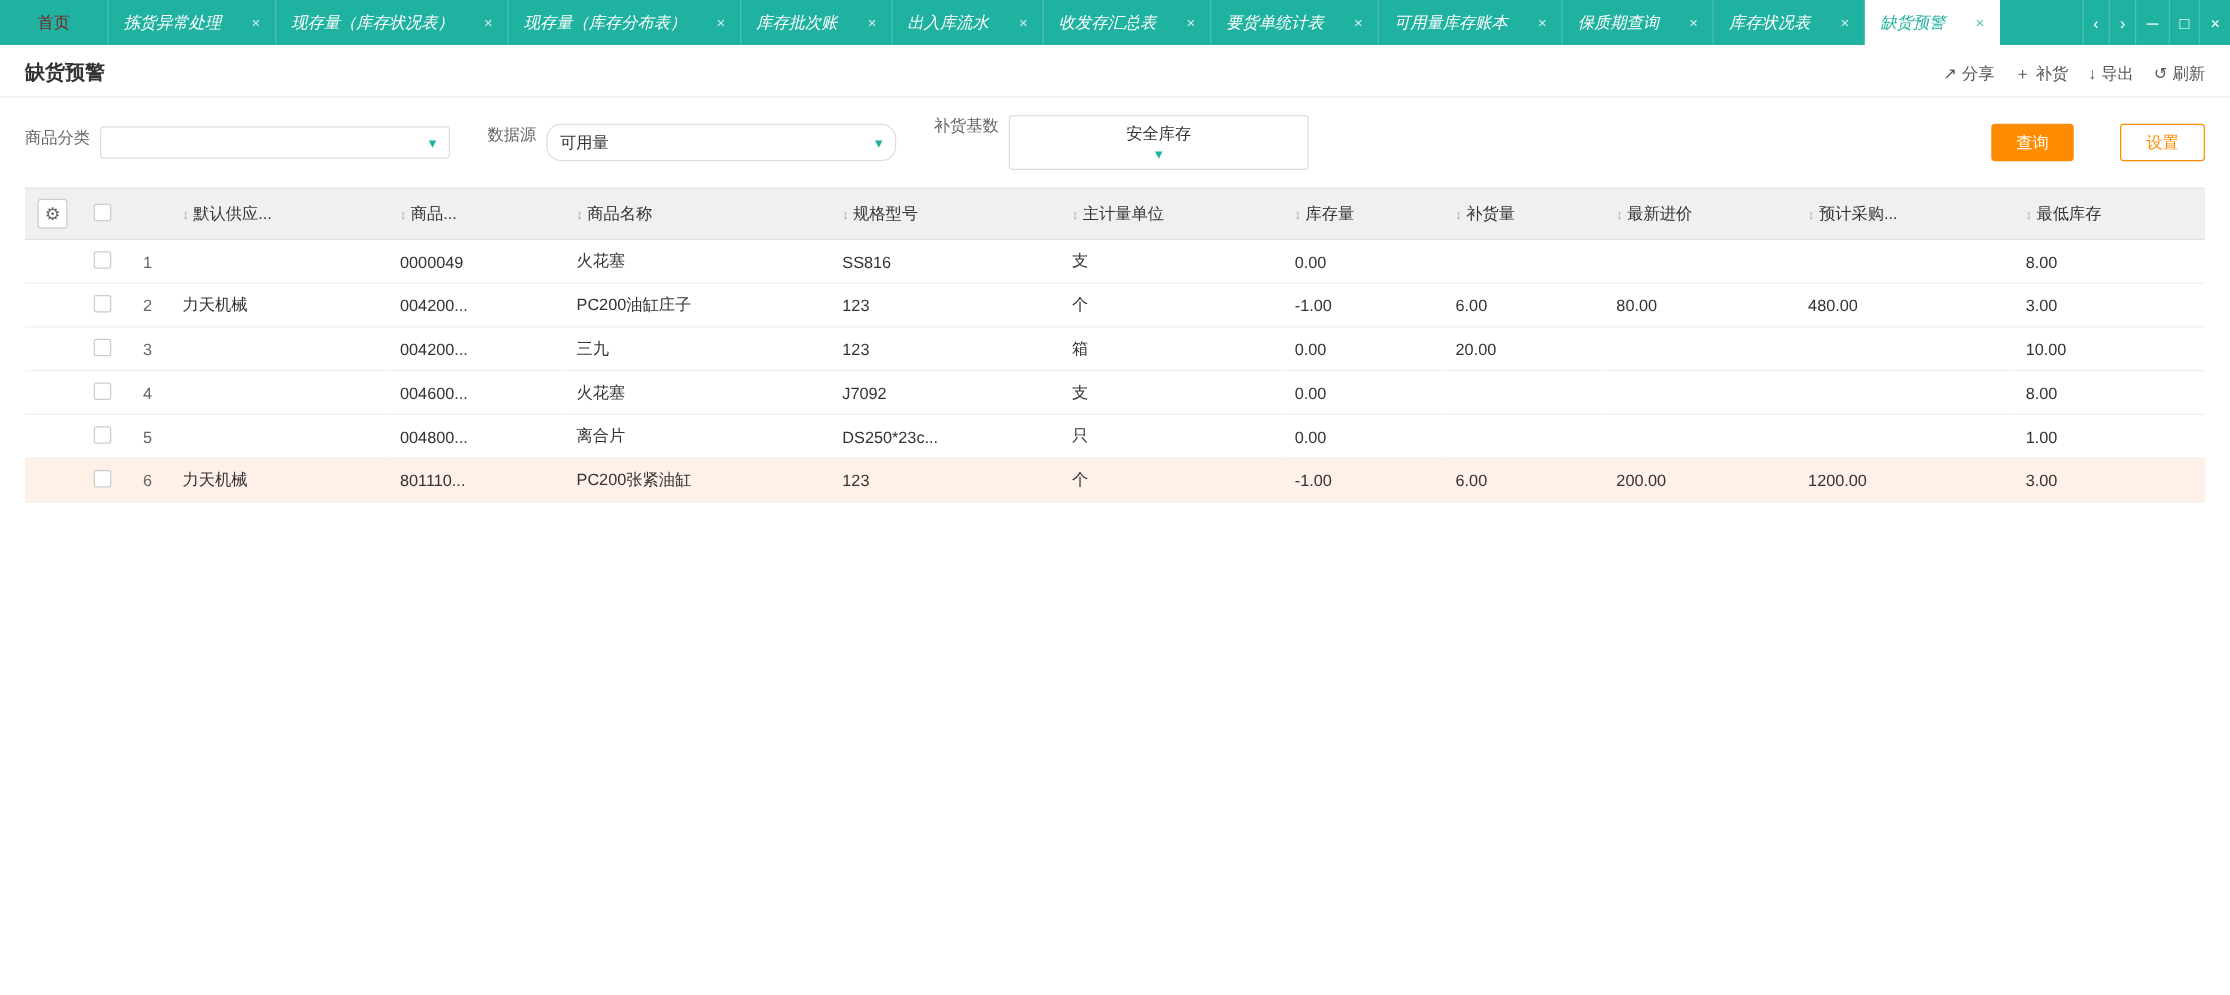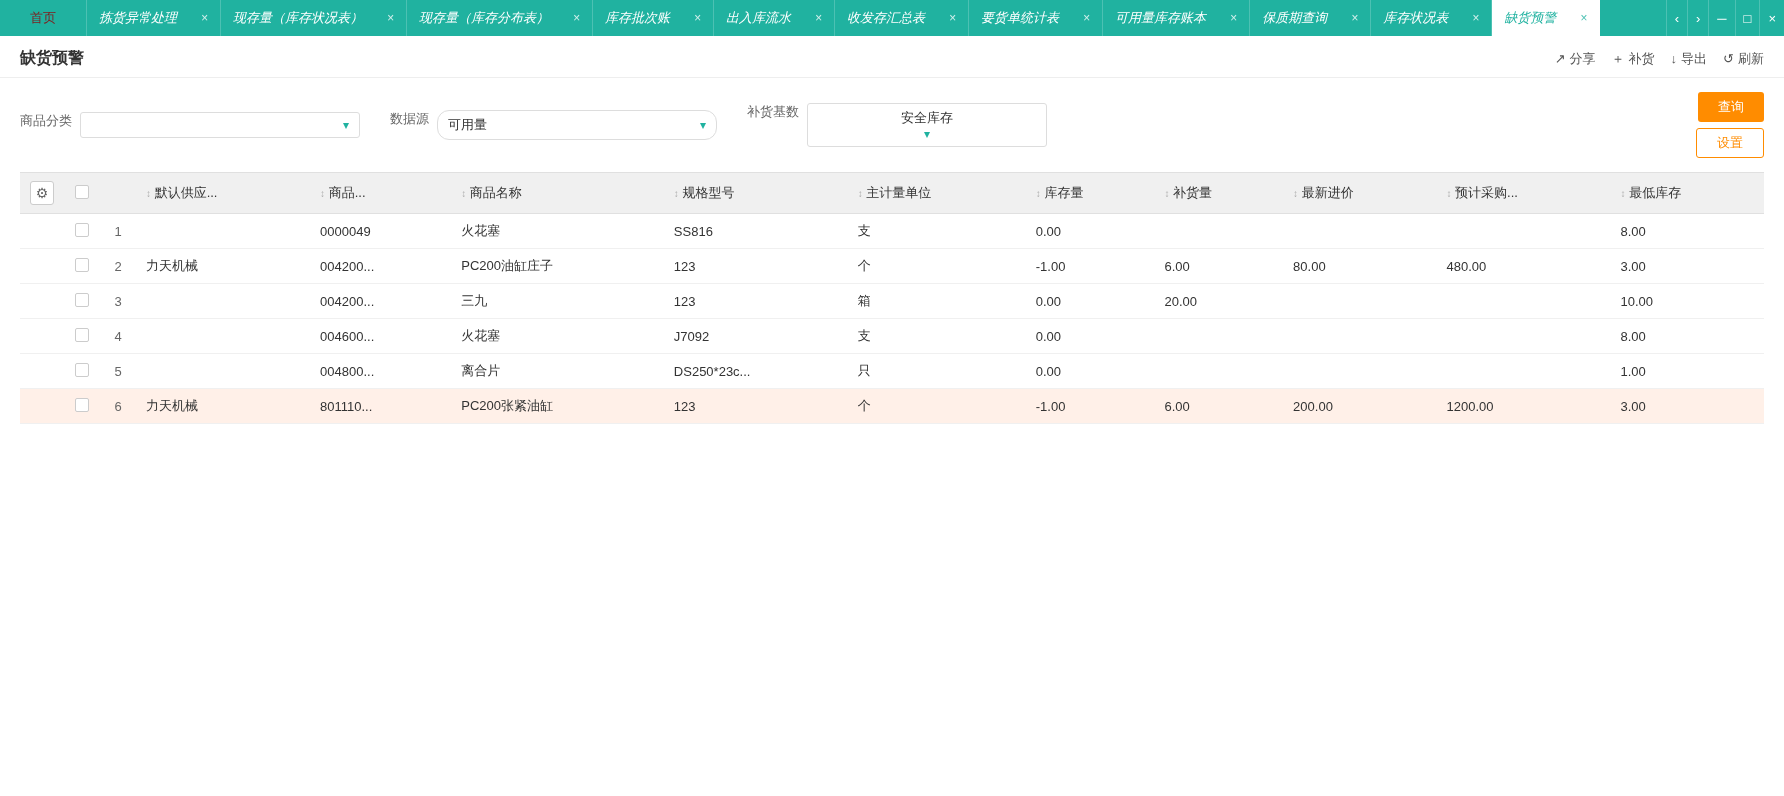--- a/index.html
+++ b/index.html
@@ -127,7 +127,7 @@
     .filter-actions {
       margin-left: auto;
       display: flex;
-      flex-direction: column;
+      flex-direction: row;
       gap: 6px;
       align-items: flex-end;
     }

